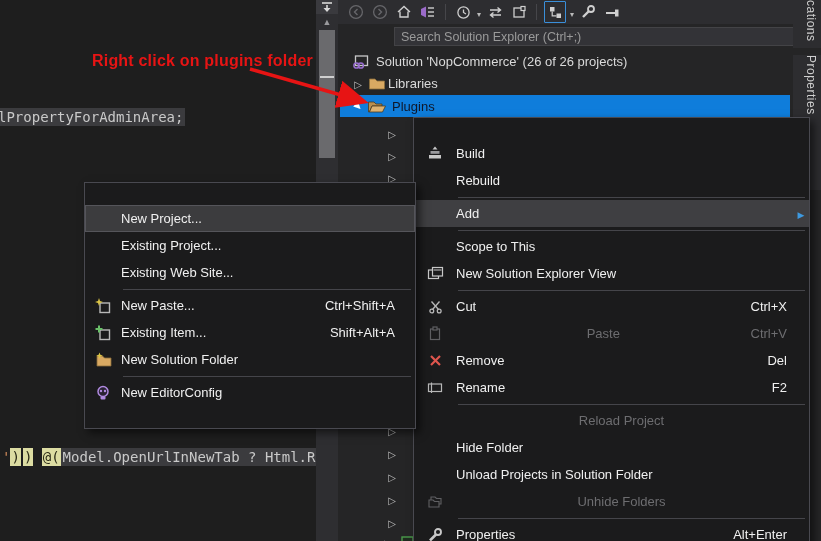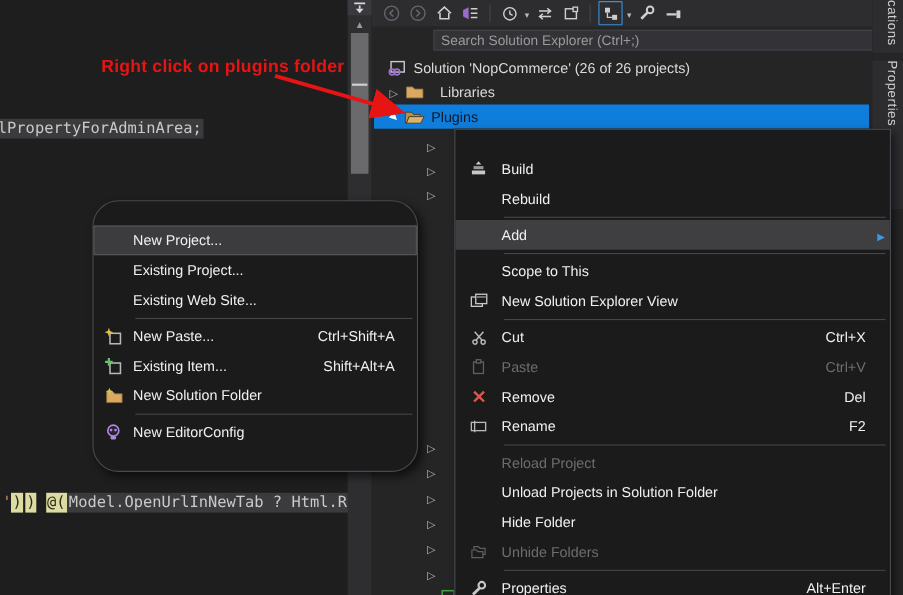--- a/index.html
+++ b/index.html
@@ -198,7 +198,7 @@
             <path d="M1.5,3 H7 L9,5 H16.5 V13 H1.5 Z" fill="#d9a962" stroke="#8a6d3b" stroke-width="0.8"></path>
           </svg>
         </span>
-      <span style="margin-left:12px;">Libraries</span>
+      <span style="margin-left:0;">Libraries</span>
     </div>
 
     <div class="trow rowsel" style="top:95px;left:2px;padding-left:10px;box-sizing:border-box;">

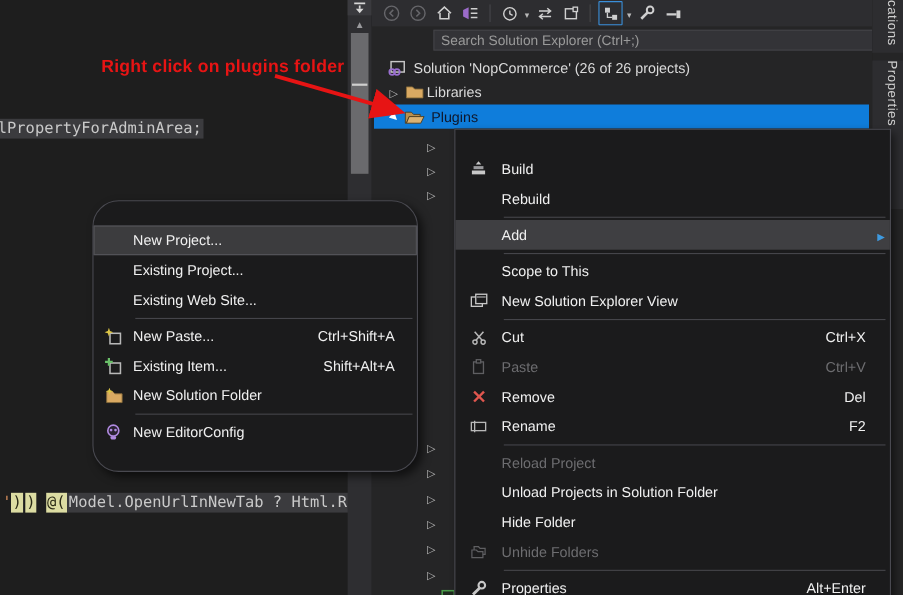--- a/index.html
+++ b/index.html
@@ -55,7 +55,7 @@
   .menu{position:absolute;background:#1b1b1c;border:1px solid #494950;box-sizing:border-box;
         box-shadow:4px 4px 8px rgba(0,0,0,.55);padding:22px 0;}
   #mainmenu{left:413px;top:117px;width:397px;z-index:20;}
-  #submenu{left:84px;top:182px;width:296px;z-index:21;border-radius:24px;}
+  #submenu{left:84px;top:182px;width:332px;z-index:21;}
   .mi{display:flex;align-items:center;height:27px;font-size:13px;color:#f0f0f0;cursor:default;}
   .mi .mic{width:42px;flex:none;display:flex;align-items:center;justify-content:center;}
   .mi .mil{flex:1;}

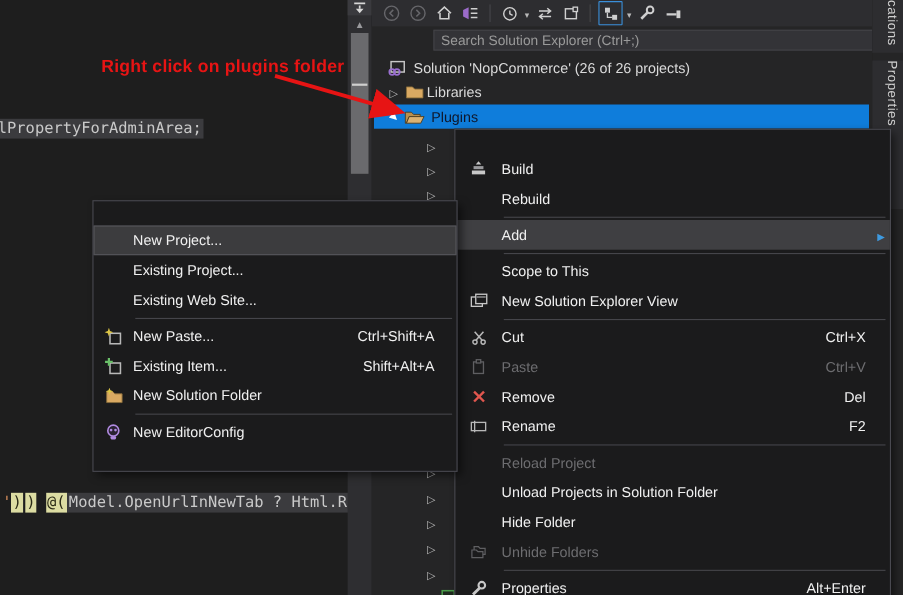--- a/index.html
+++ b/index.html
@@ -63,7 +63,7 @@
   .mi .arr{width:16px;text-align:center;}
   .mi.hassub .arr::after{content:"▶";font-size:9px;color:#3e9ae0;}
   .mi.hl-row{background:#3f3f42;}
-  .mi.dis, .mi.dis .mis{color:#6d6d70;}
+  .mi.dis, .mi.dis .mis{color:#6d6d70;text-align:center;}
   .msep{height:6px;position:relative;}
   .msep::after{content:"";position:absolute;left:44px;right:4px;top:3px;height:1px;background:#45454a;}
   #submenu .mi .mic{width:36px;}

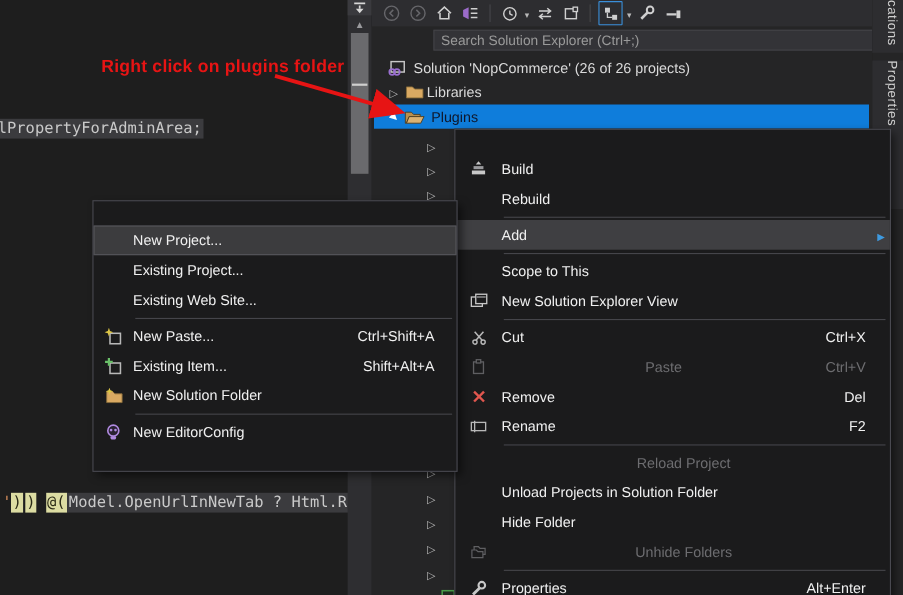--- a/index.html
+++ b/index.html
@@ -343,13 +343,13 @@
     </div>
     <div class="mi">
       <span class="mic"></span>
+        <span class="mil">Hide Folder</span>
+        <span class="mis"></span>
+        <span class="arr"></span>
+    </div>
+    <div class="mi">
+      <span class="mic"></span>
         <span class="mil">Unload Projects in Solution Folder</span>
-        <span class="mis"></span>
-        <span class="arr"></span>
-    </div>
-    <div class="mi">
-      <span class="mic"></span>
-        <span class="mil">Hide Folder</span>
         <span class="mis"></span>
         <span class="arr"></span>
     </div>

